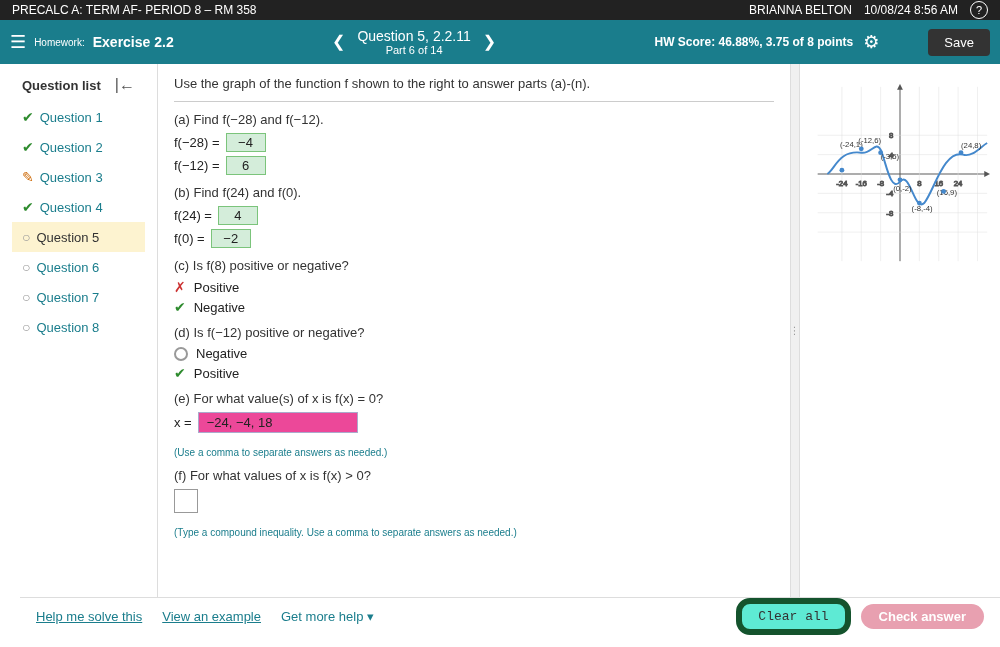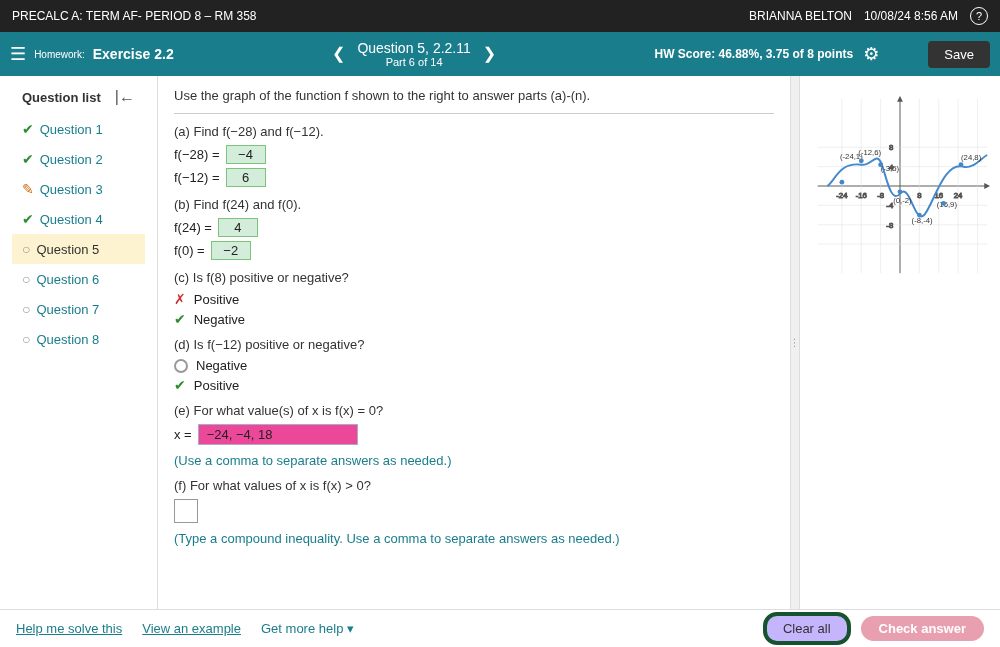--- a/index.html
+++ b/index.html
@@ -9,7 +9,7 @@
     #top-bar {
       background: #222;
       color: #fff;
-      height: 32px;
+      height: 20px;
       display: flex;
       align-items: center;
       justify-content: space-between;

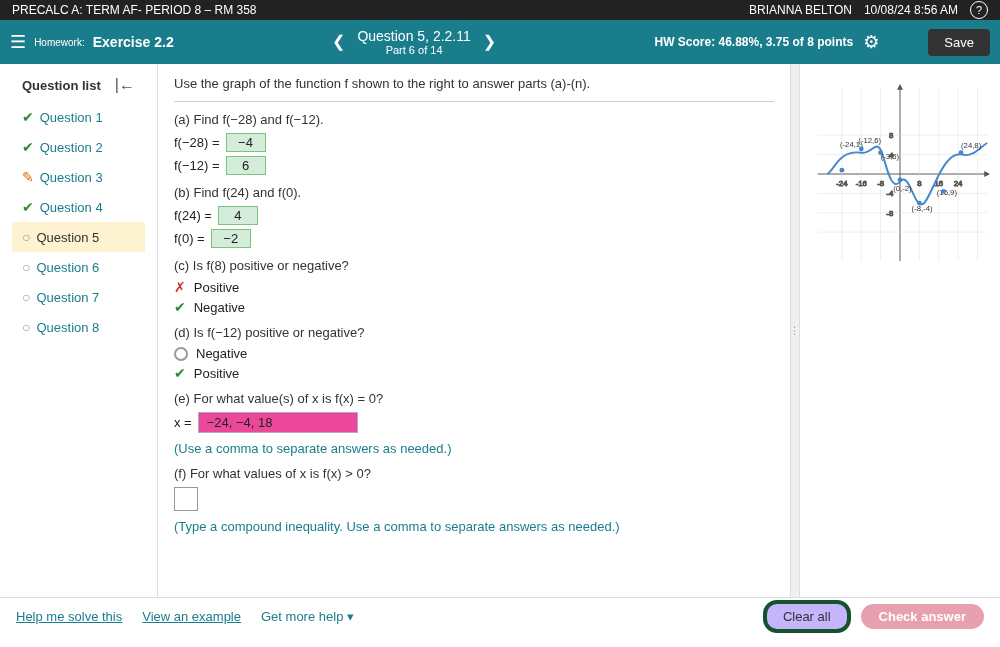--- a/index.html
+++ b/index.html
@@ -100,7 +100,7 @@
       display: inline-block; min-width: 160px; padding: 2px 8px;
       background: #ec4899; border: 1px solid #aac; font-size: 13px;
     }
-    .hint-text { font-size: 13px; color: #1a7d8c; margin-top: 8px; }
+    .hint-text { font-size: 10px; color: #1a7d8c; margin-top: 14px; }
 
     
     #graph-area {

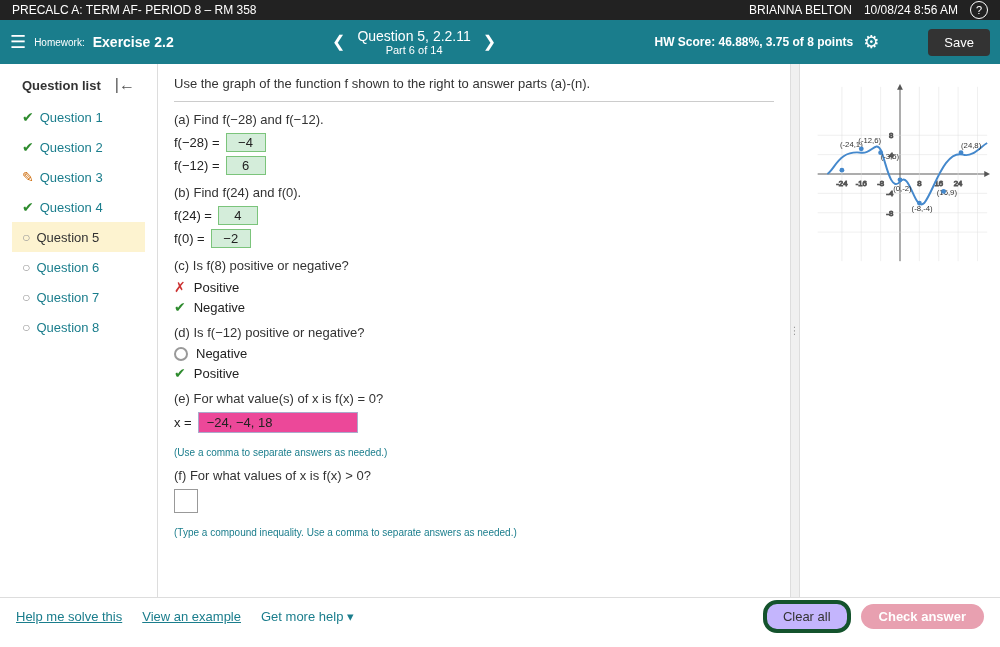--- a/index.html
+++ b/index.html
@@ -135,6 +135,7 @@
       justify-content: space-between;
       padding: 0 16px;
       background: #fff;
+      margin-left: 20px;
     }
     #bottom-left { display: flex; align-items: center; gap: 20px; }
     .bottom-link { color: #1a7d8c; text-decoration: underline; cursor: pointer; font-size: 13px; }

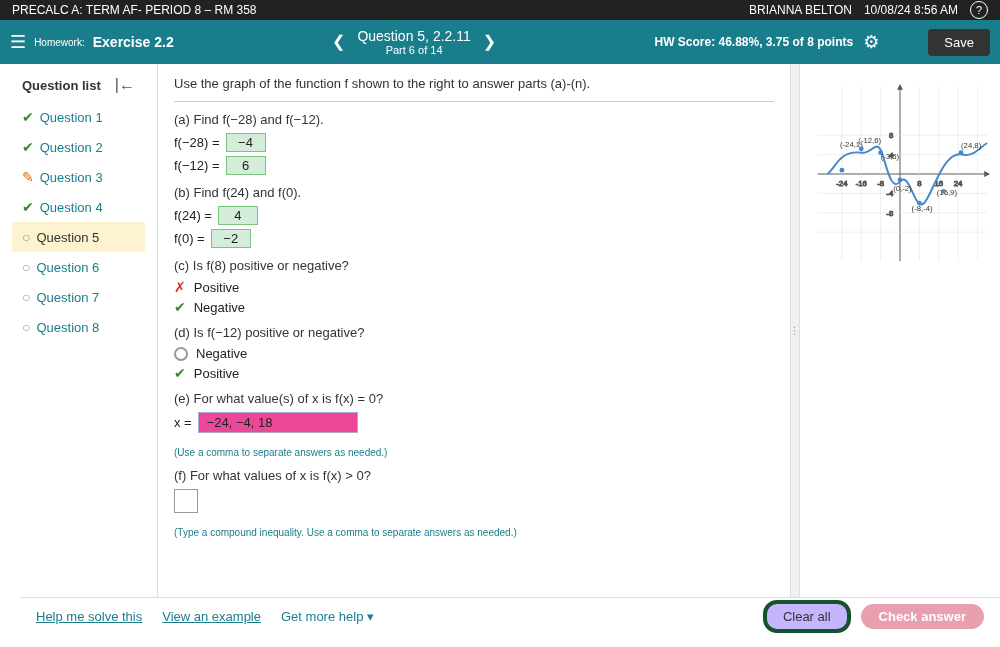--- a/index.html
+++ b/index.html
@@ -142,8 +142,8 @@
     .bottom-link-more { color: #1a7d8c; cursor: pointer; font-size: 13px; }
     #bottom-right { display: flex; align-items: center; gap: 10px; }
     .clear-btn {
-      background: #c4b5fd; border: 4px solid #14532d; border-radius: 14px;
-      padding: 5px 16px; font-size: 13px; cursor: pointer; color: #333;
+      background: #5eead4; border: 6px solid #14532d; border-radius: 14px;
+      padding: 5px 16px; font-size: 13px; cursor: pointer; color: #333; font-family: Liberation Mono, monospace;
     }
     .check-answer-btn {
       background: #e8a0b0; border: none; border-radius: 14px;

